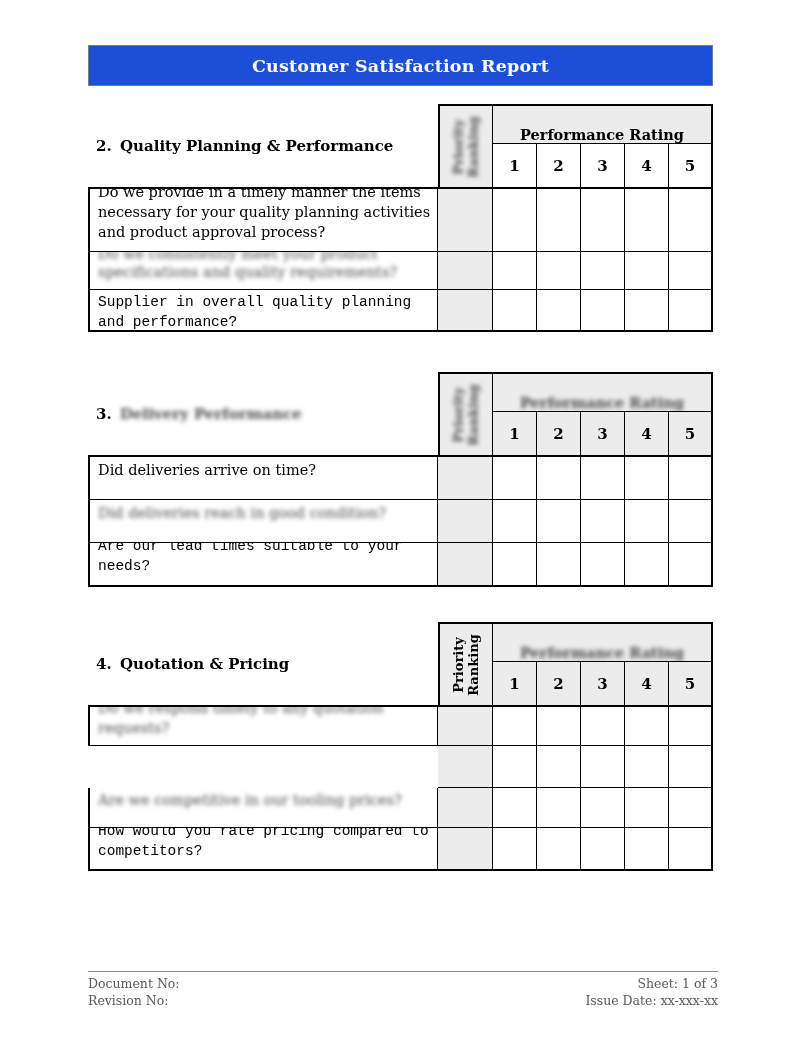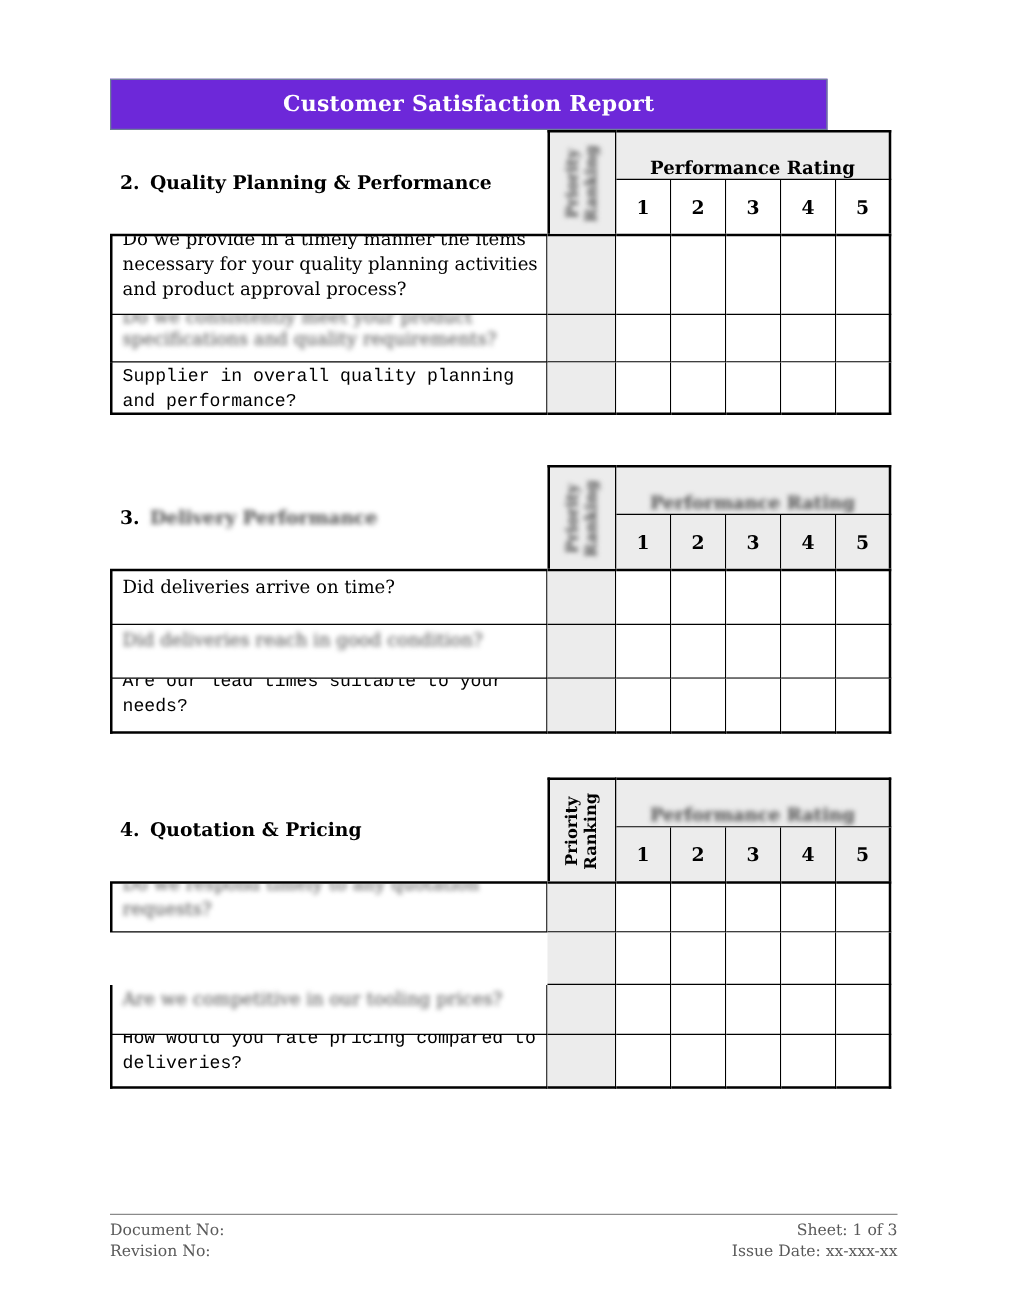--- a/index.html
+++ b/index.html
@@ -12,9 +12,9 @@
 
   
   .banner {
-    position: absolute; left: 88px; top: 45px; width: 574px; height: 41px;
-    background: #6d28d9; border: 1px solid #6E7E98;
-    display: flex; align-items: center; justify-content: center; margin-top: 18px;
+    position: absolute; left: 88px; top: 45px; width: 625px; height: 41px;
+    background: #1d4ed8; border: 1px solid #6E7E98;
+    display: flex; align-items: center; justify-content: center;
   }
   .banner-title {
     color: #ffffff; font-size: 17.5px; font-weight: bold; letter-spacing: 0.2px;

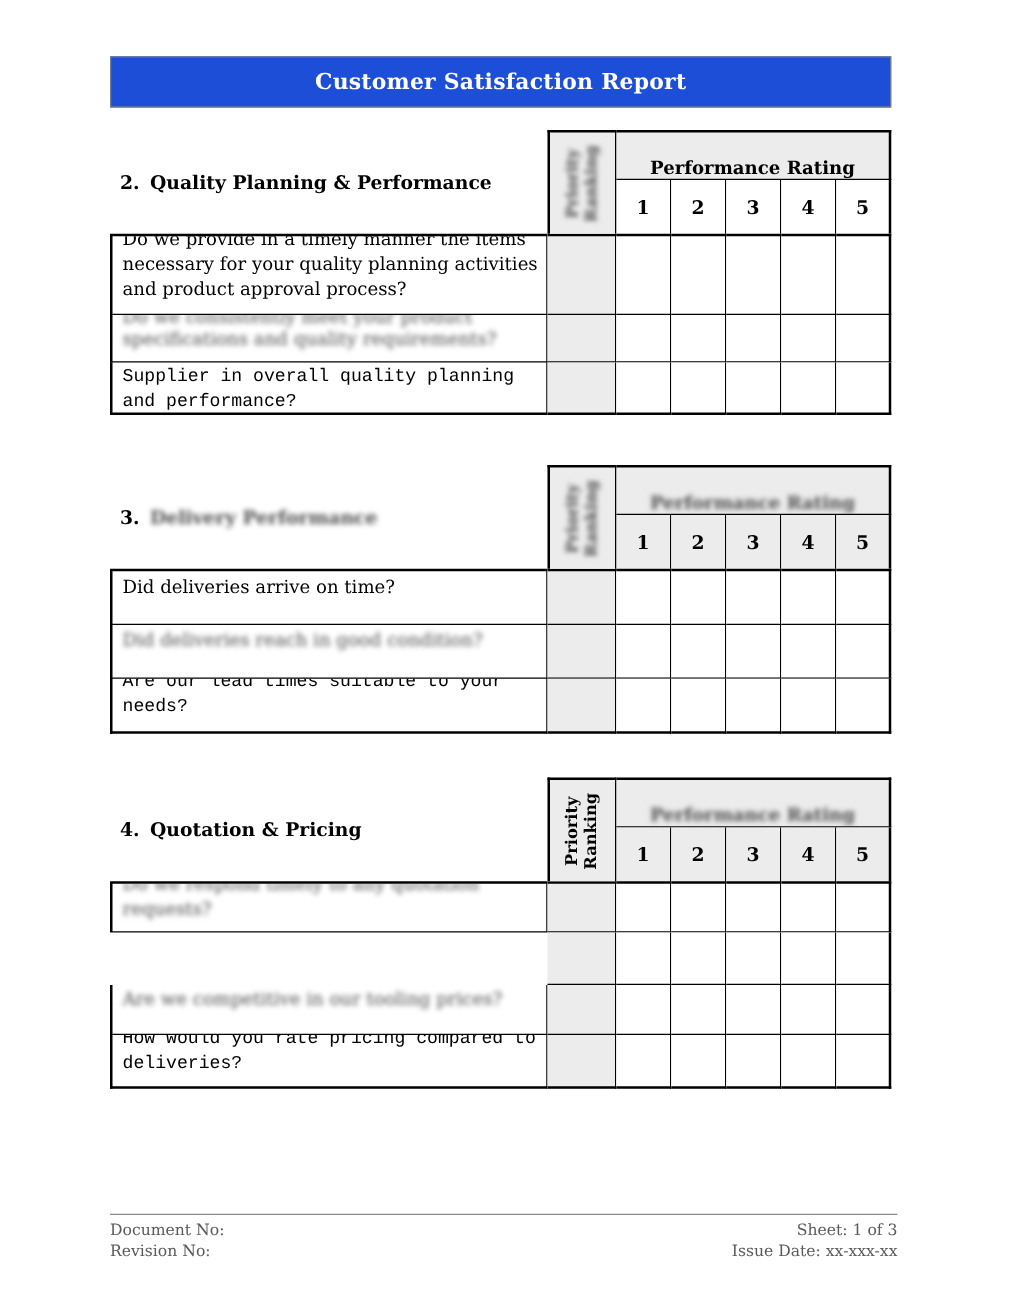--- a/index.html
+++ b/index.html
@@ -238,7 +238,7 @@
   <div class="cell r-cell"></div>
   <div class="cell r-cell last"></div>
 
-  <div class="cell q-cell row-bottom">How would you rate pricing compared to deliveries?</div>
+  <div class="cell q-cell row-bottom">How would you rate pricing compared to competitors?</div>
   <div class="cell p-cell row-bottom"></div>
   <div class="cell r-cell row-bottom"></div>
   <div class="cell r-cell row-bottom"></div>

